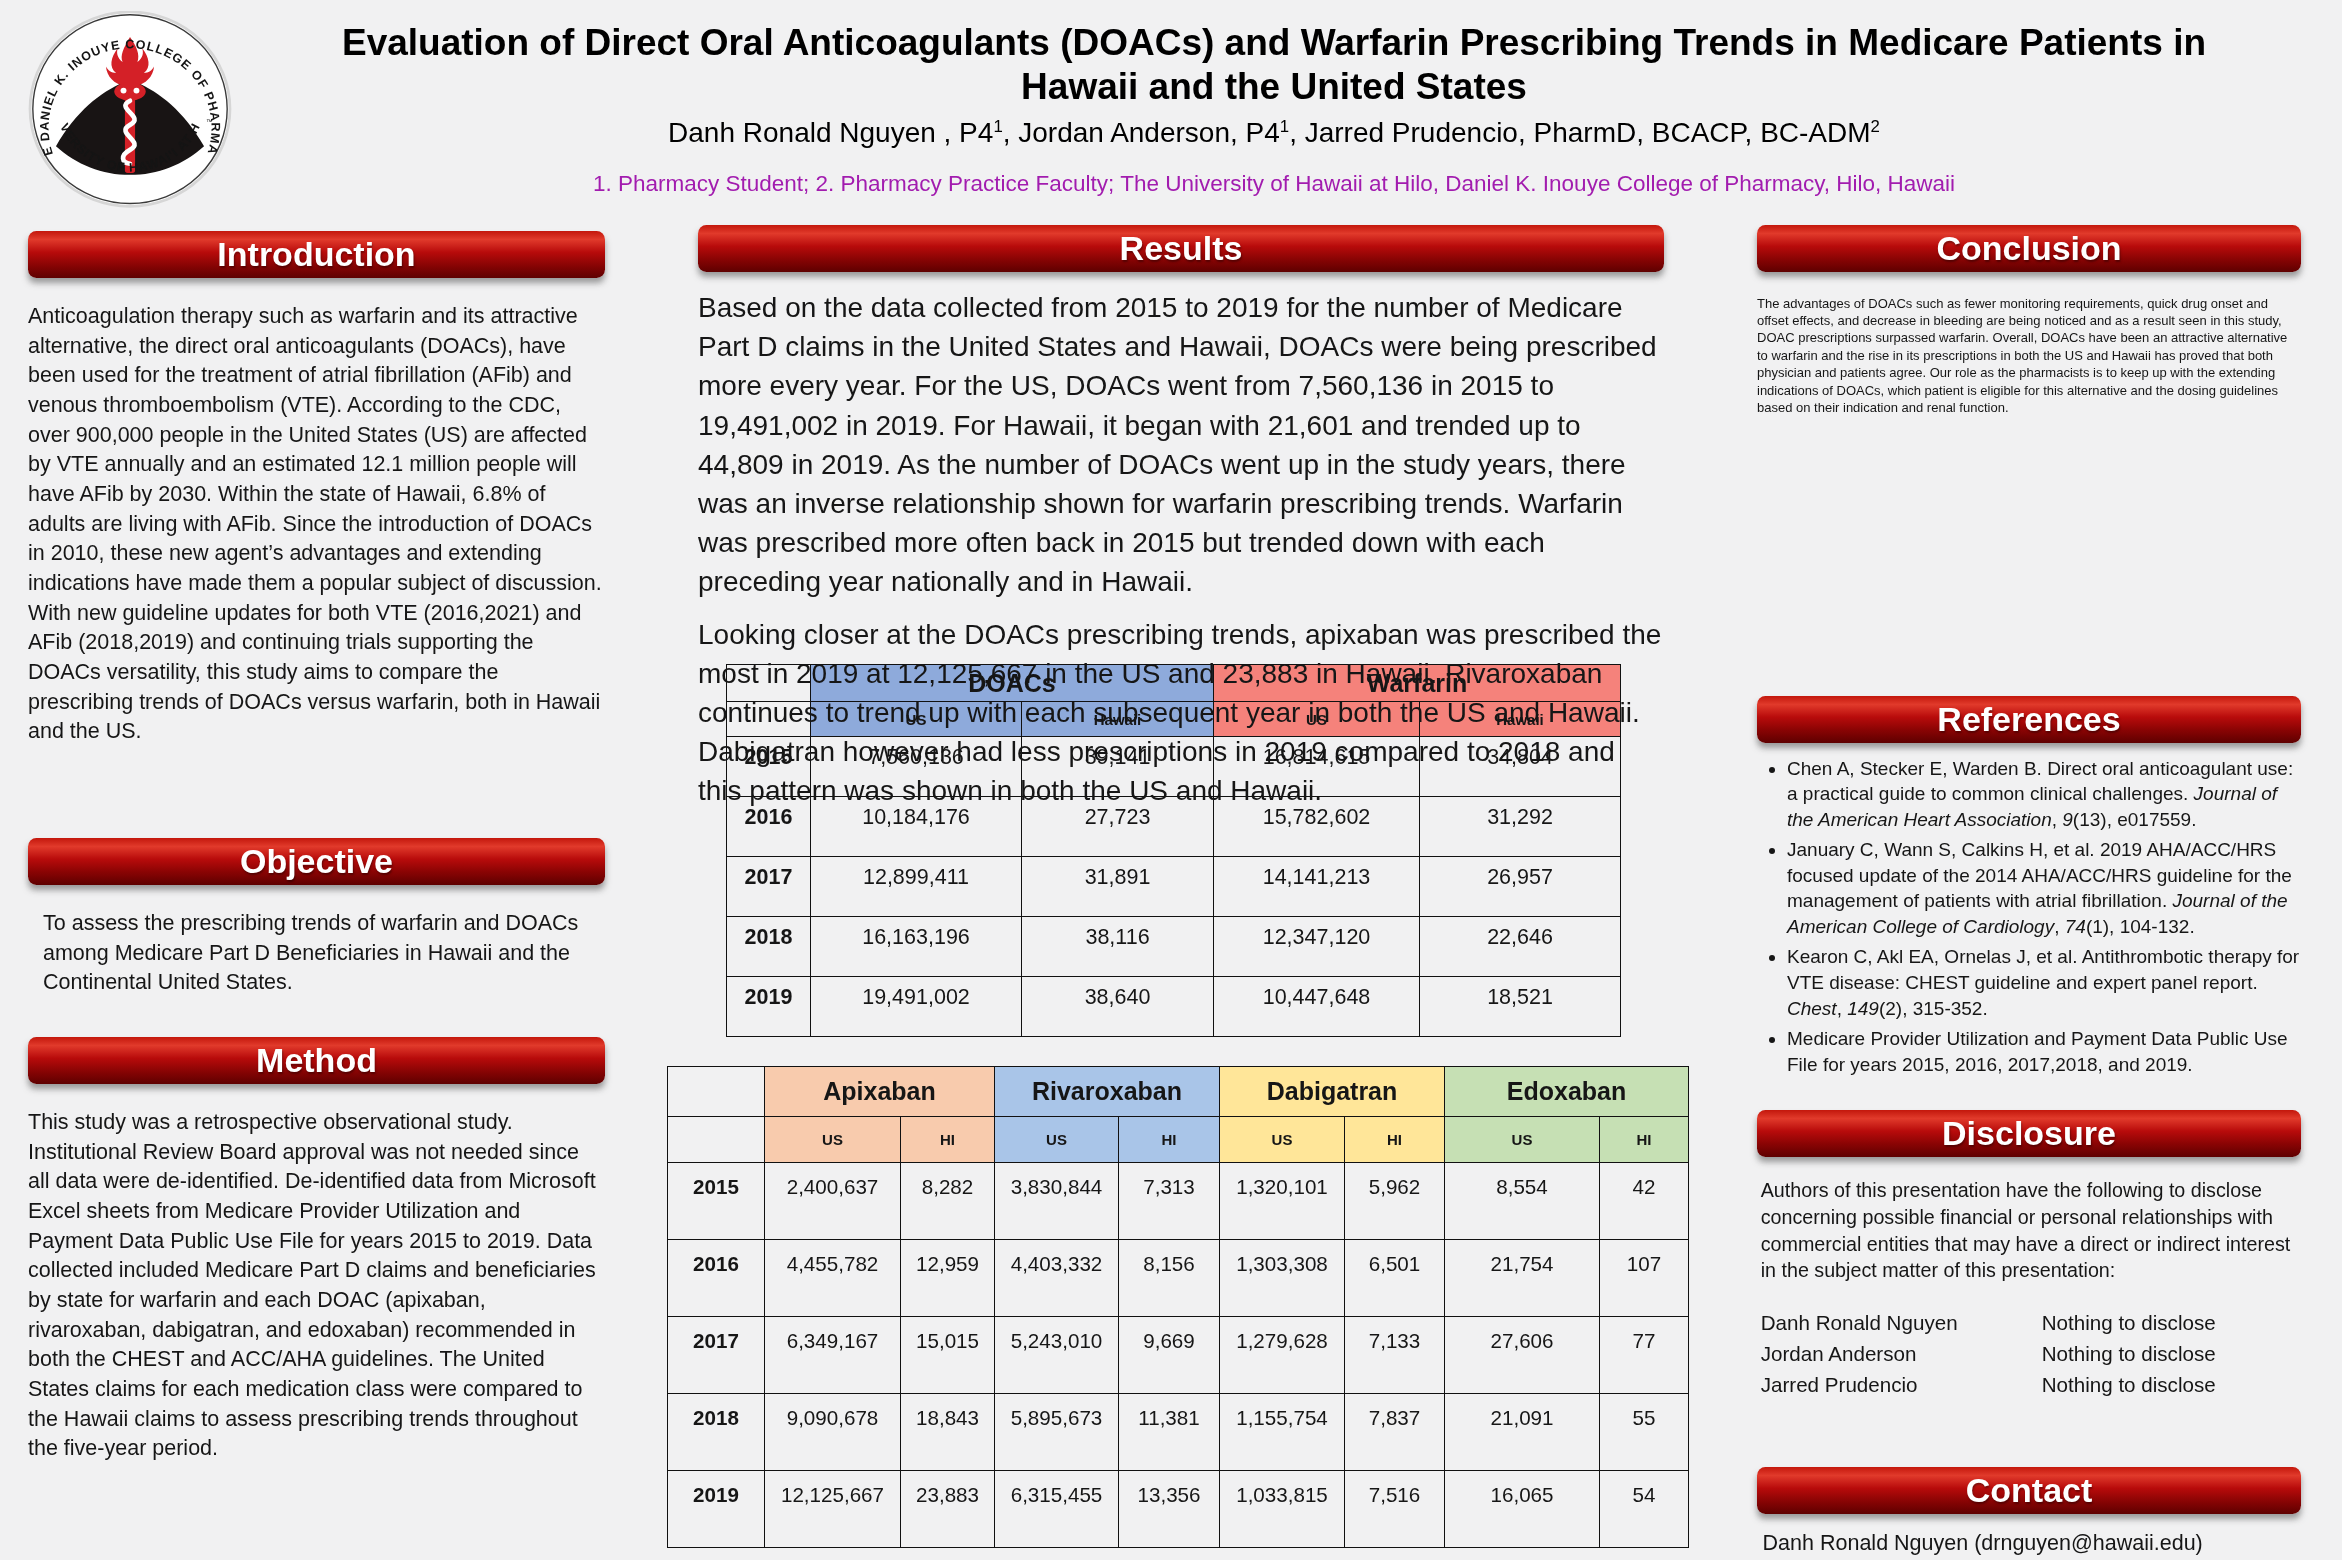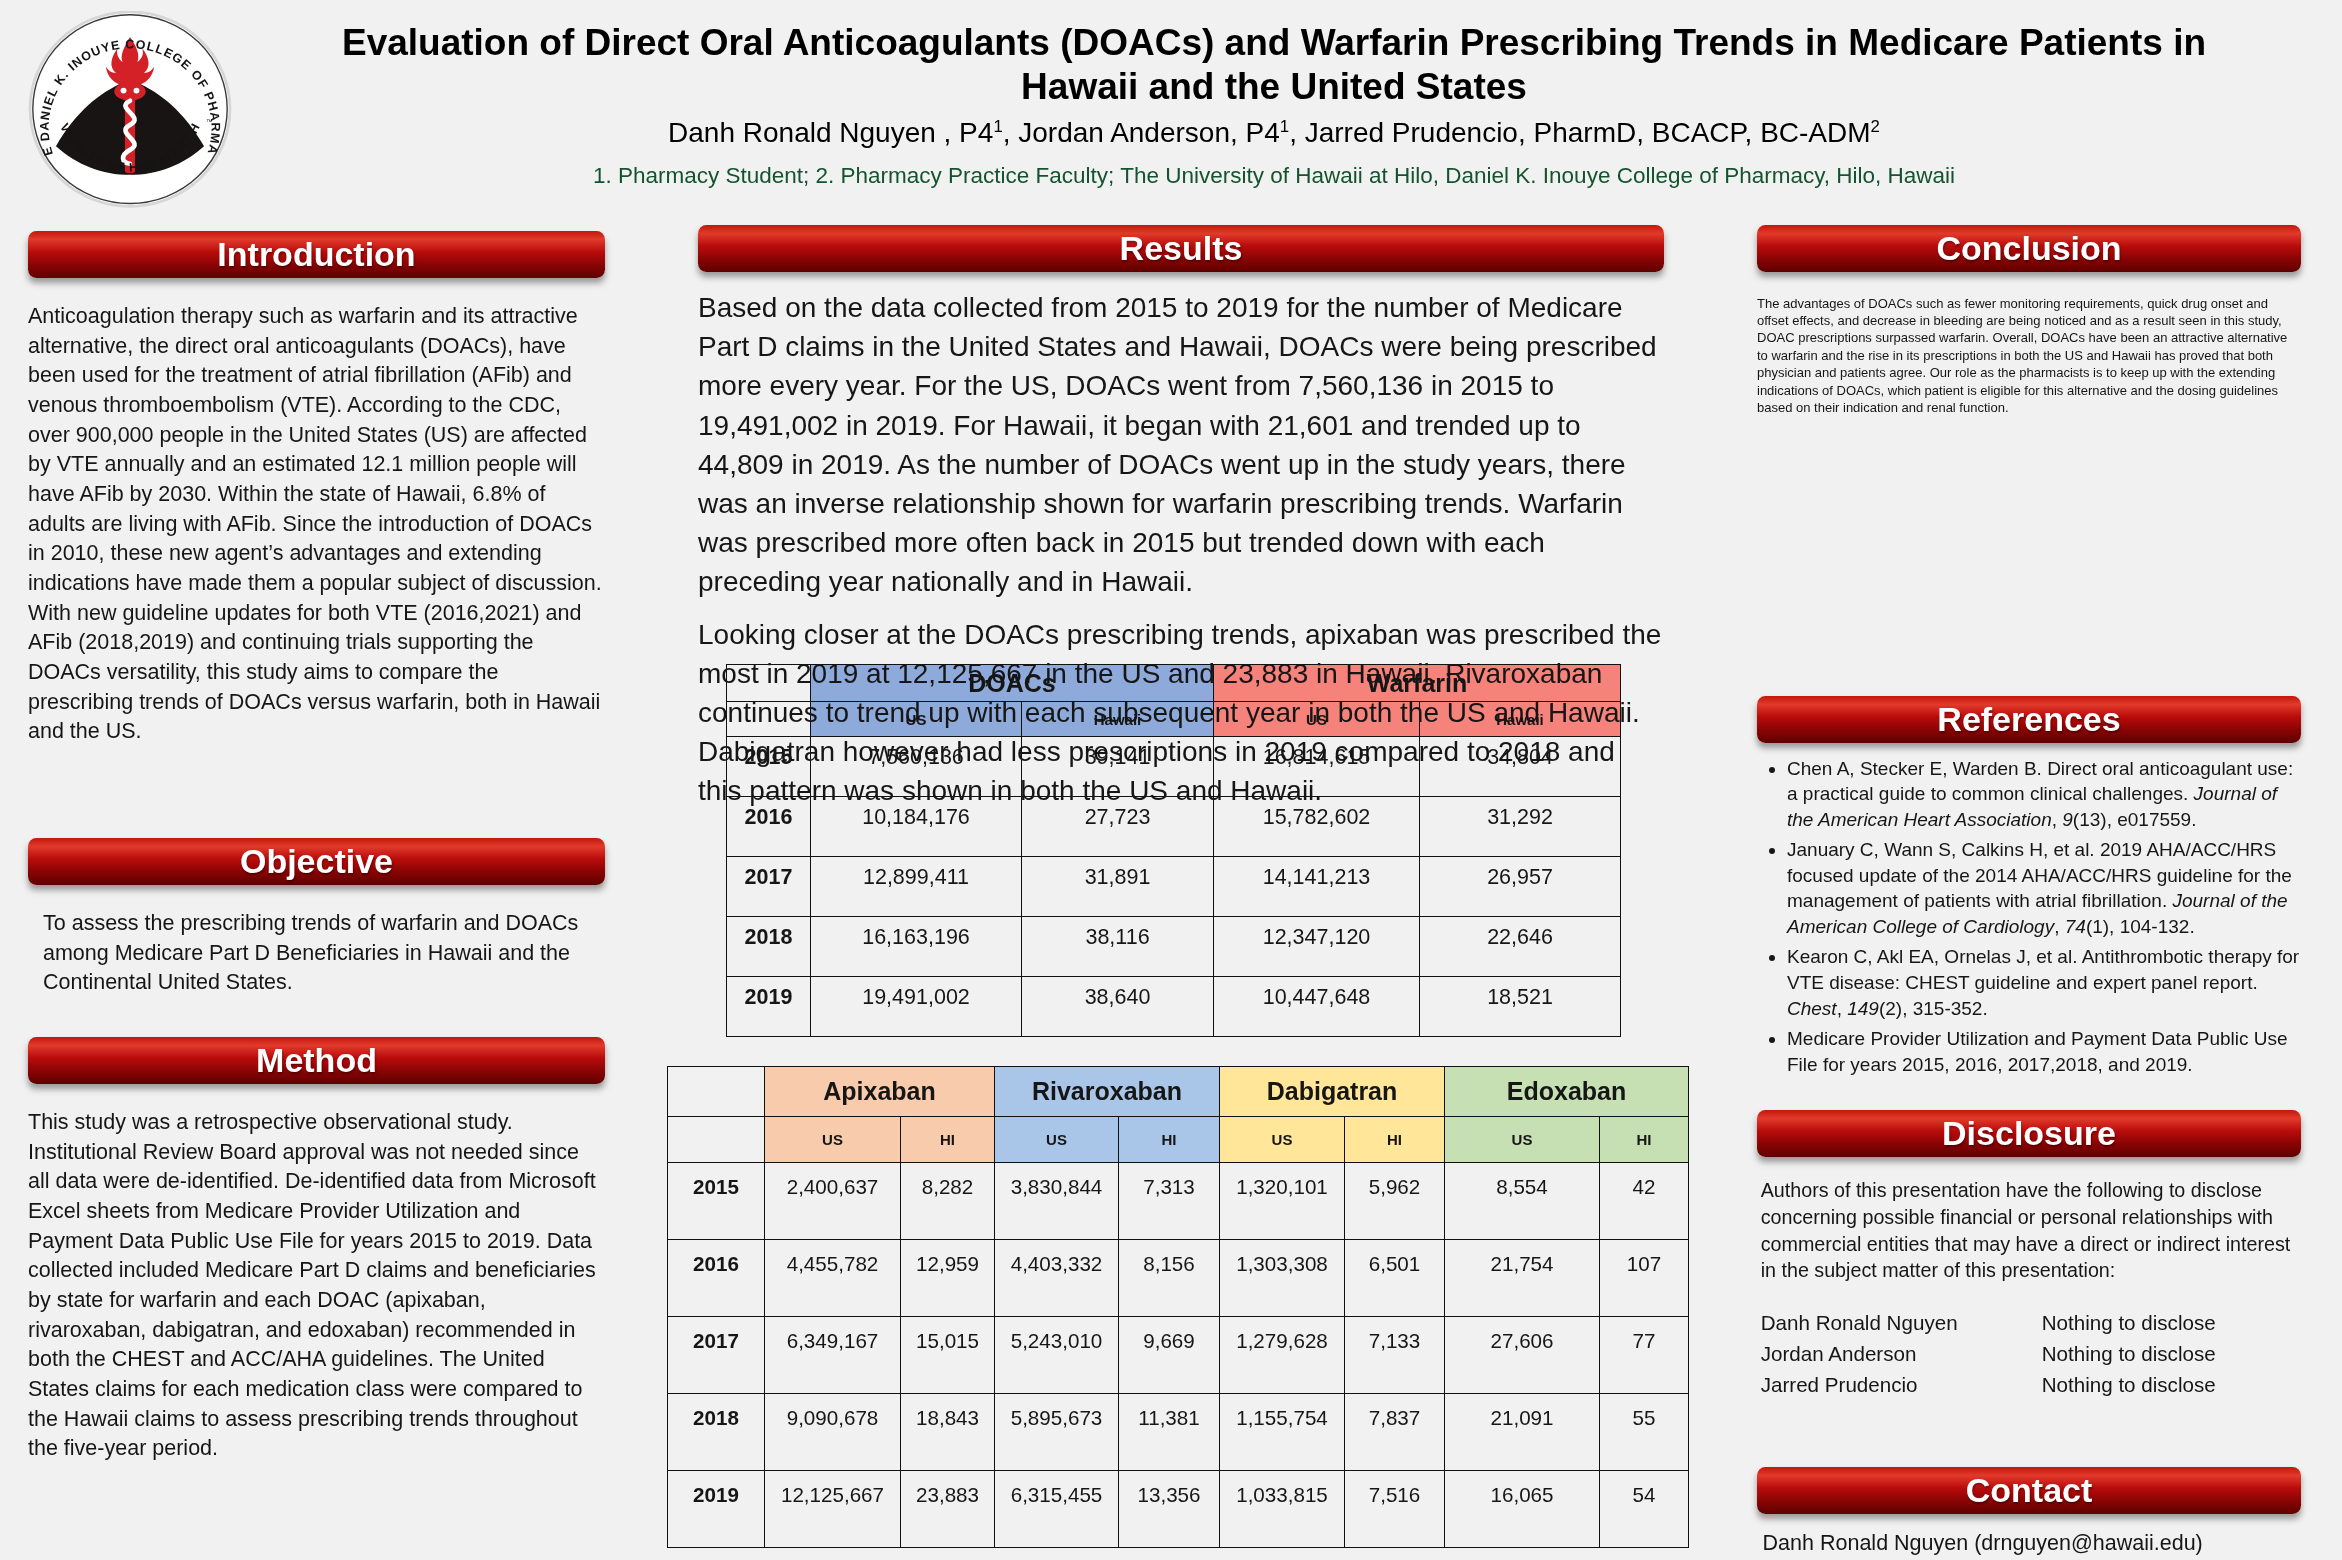--- a/index.html
+++ b/index.html
@@ -12,7 +12,7 @@
   .title-line { font-size:37px; font-weight:bold; line-height:1.2; white-space:nowrap; color:#000; }
   .authors { font-size:28px; margin-top:7.5px; color:#000; }
   .authors sup { font-size:60%; }
-  .affiliations { font-size:22.5px; margin-top:14px; color:#14532d; }
+  .affiliations { font-size:22.5px; margin-top:22px; color:#a21caf; }
 
   
   .bar {

